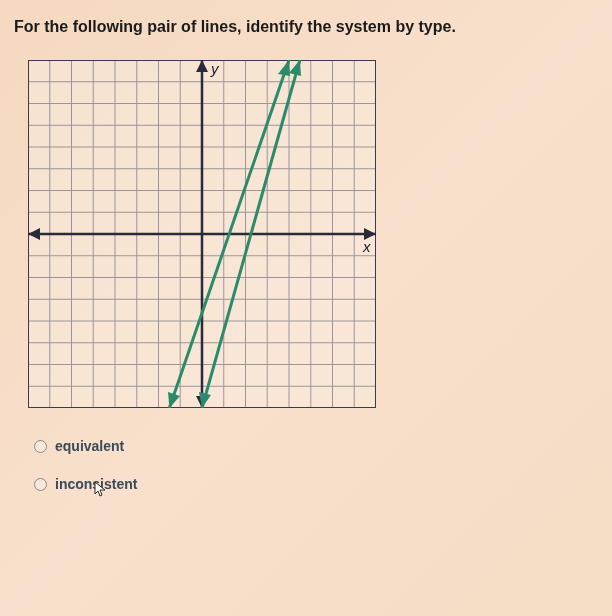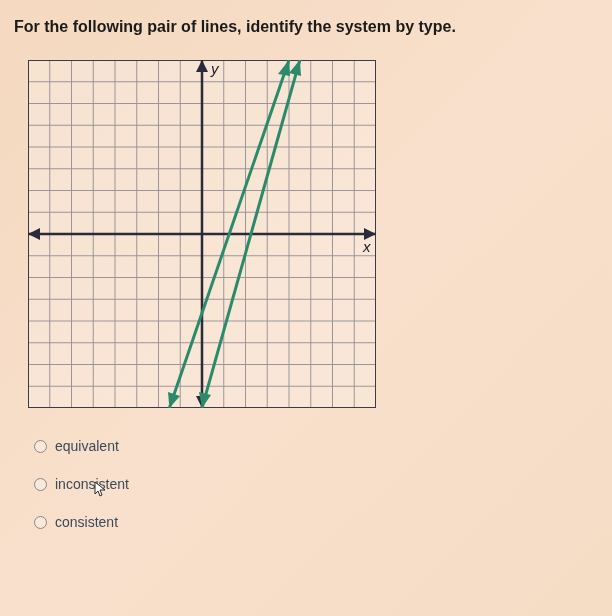--- a/index.html
+++ b/index.html
@@ -27,6 +27,7 @@
     }
     .options {
       margin-left: 20px;
+      font-weight: bold;
     }
     .option {
       display: flex;

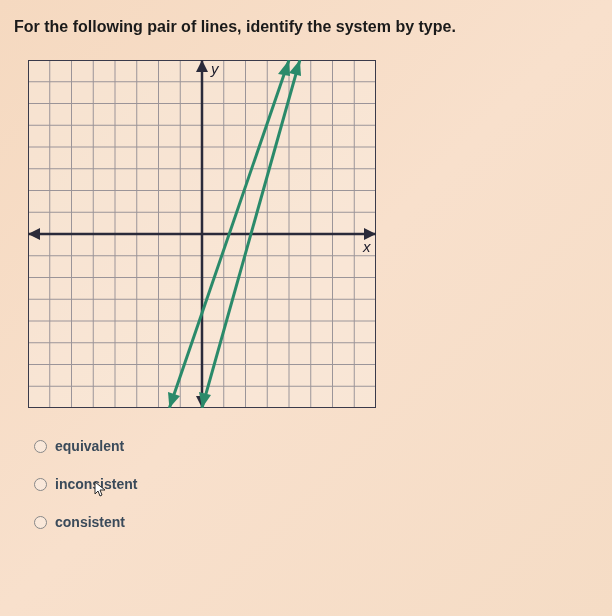--- a/index.html
+++ b/index.html
@@ -142,10 +142,6 @@
     <span class="radio"></span>
     <span class="option-label">inconsistent</span>
   </div>
-  <div class="option">
-    <span class="radio"></span>
-    <span class="option-label">consistent</span>
-  </div>
 </div>
 
 <svg class="cursor" viewBox="0 0 14 16">

